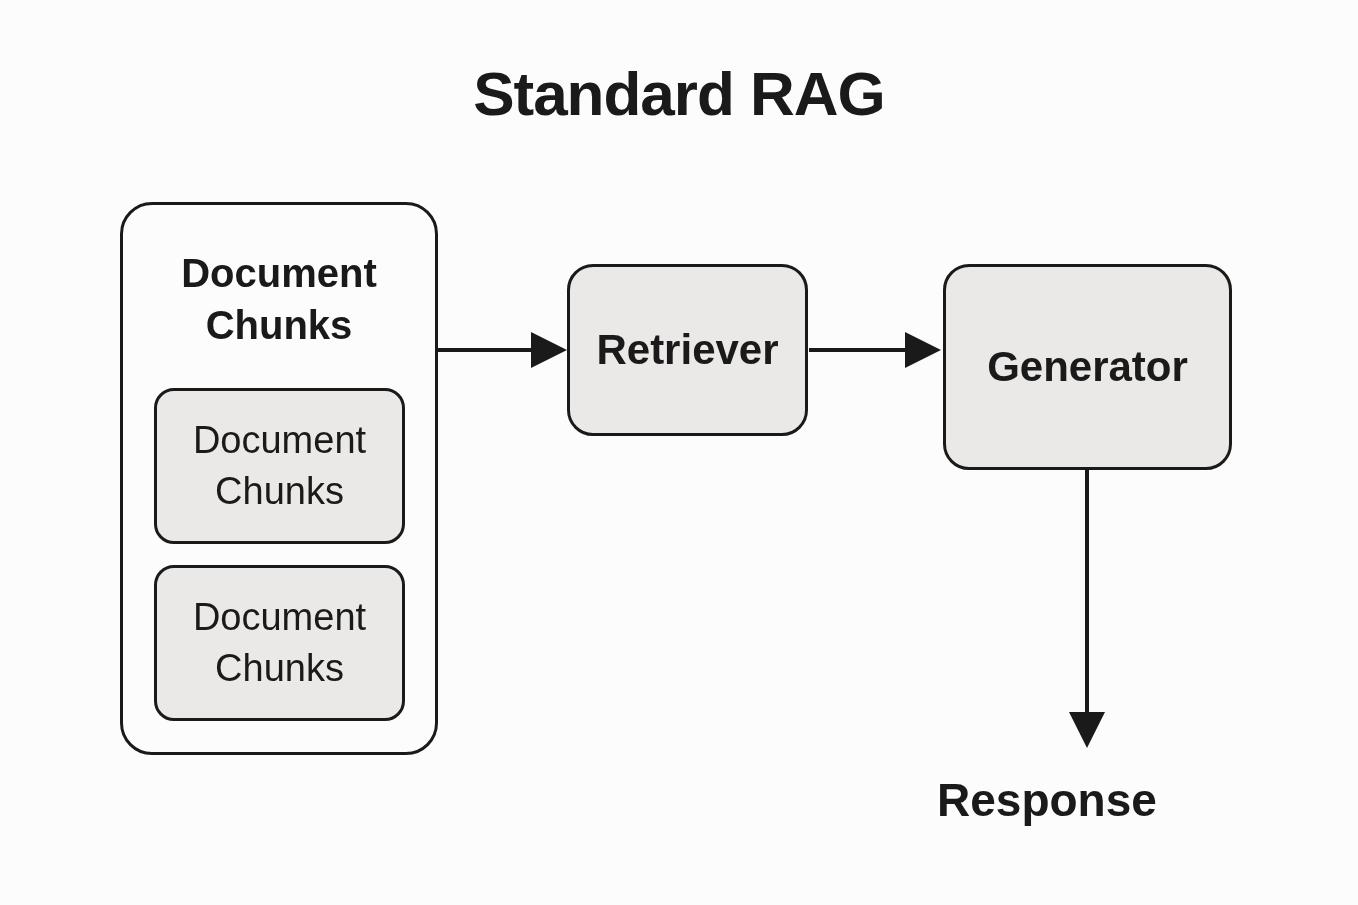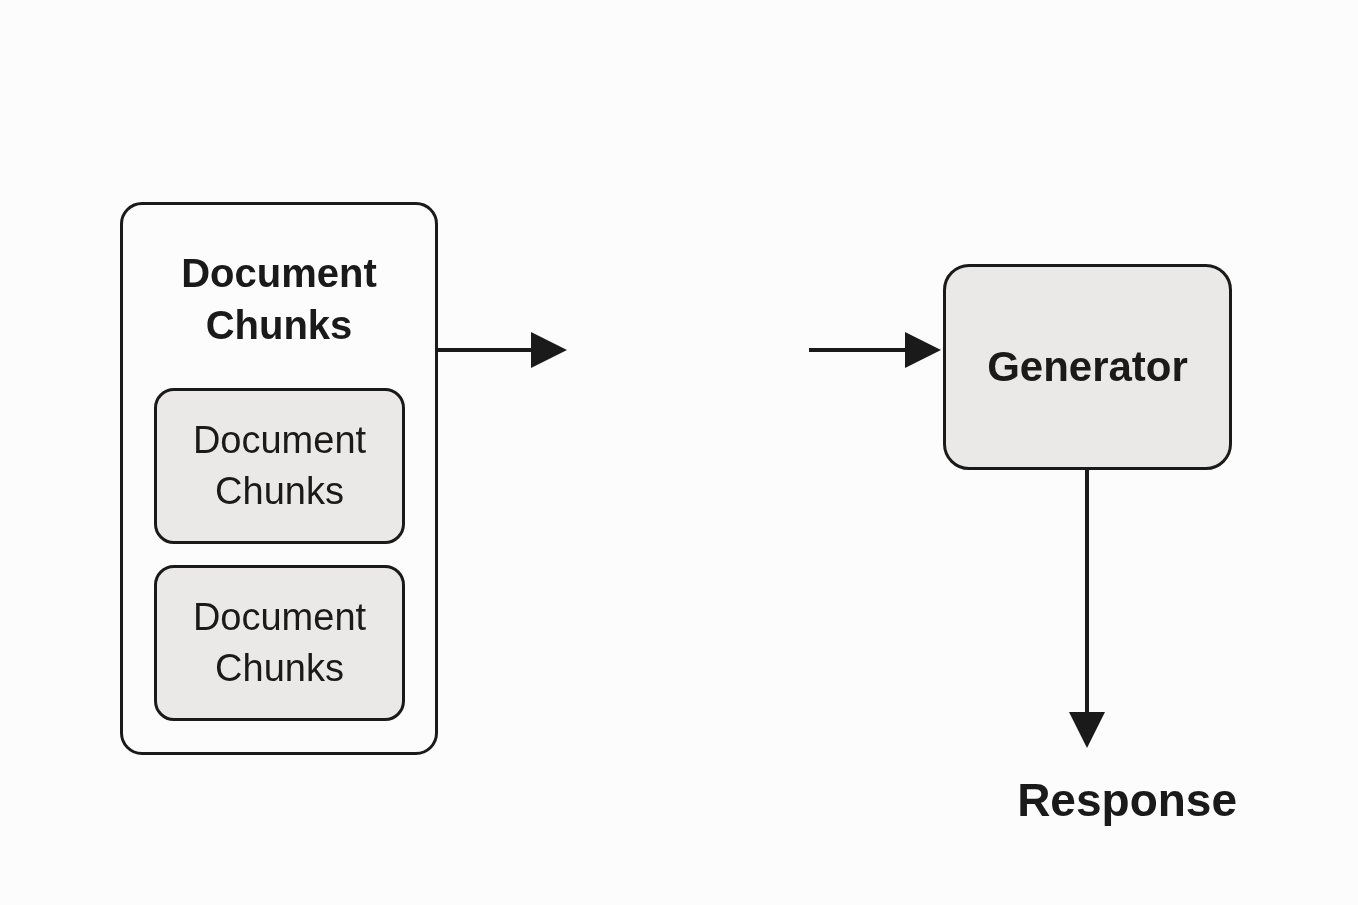--- a/index.html
+++ b/index.html
@@ -113,6 +113,7 @@
 
 <div class="canvas">
 
+  <div class="title">Standard RAG</div>
 
   <svg class="arrows" width="1358" height="905" viewBox="0 0 1358 905">
     <g stroke="#1a1a1a" stroke-width="4" fill="#1a1a1a">

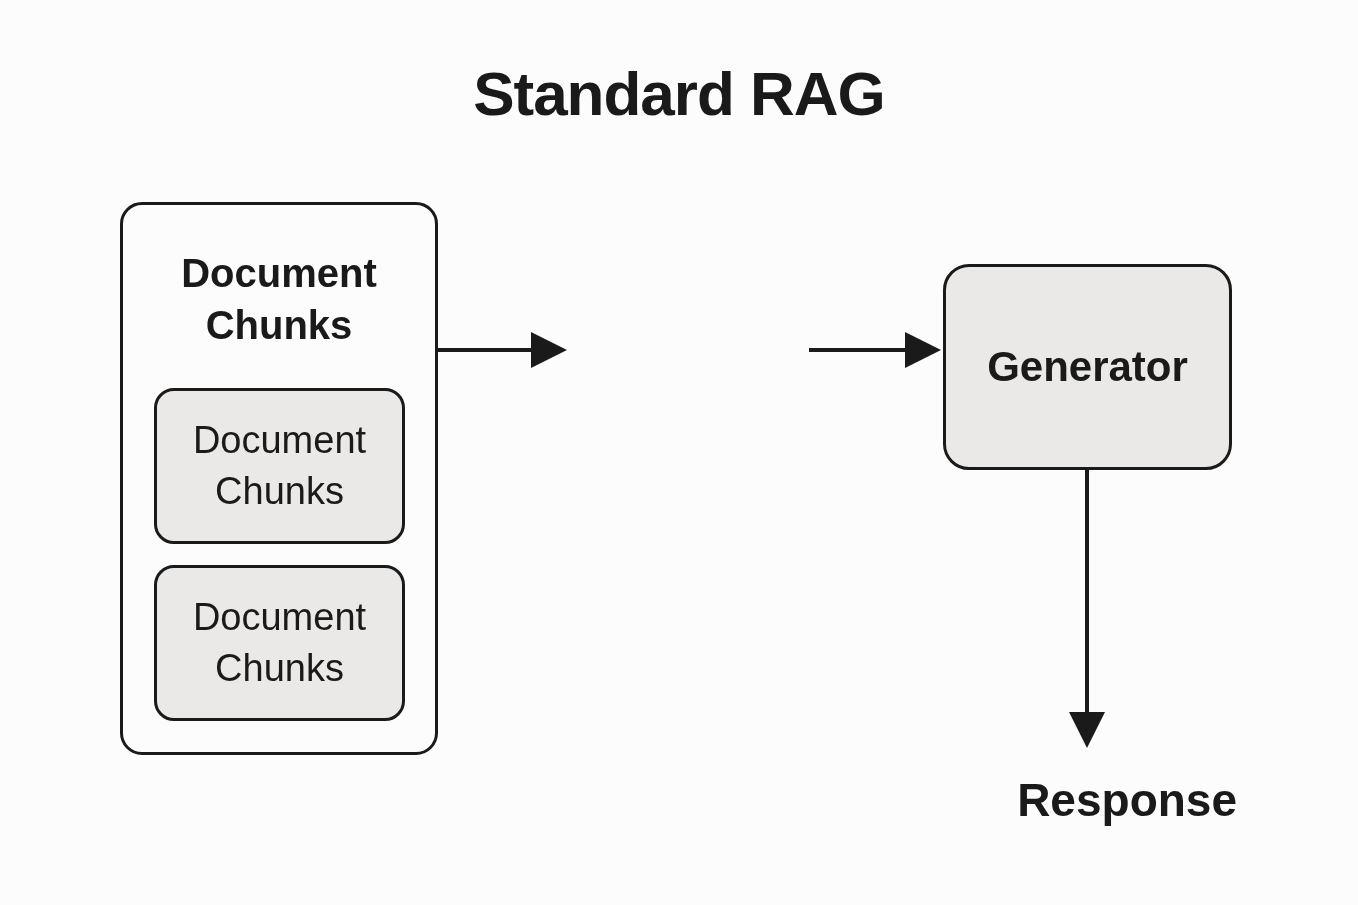--- a/index.html
+++ b/index.html
@@ -40,7 +40,7 @@
     width: 318px;
     height: 553px;
     border: 3px solid var(--stroke, #1a1a1a);
-    border-radius: 22px;
+    border-radius: 32px;
     background: var(--bg, #fcfcfc);
     box-sizing: border-box;
   }

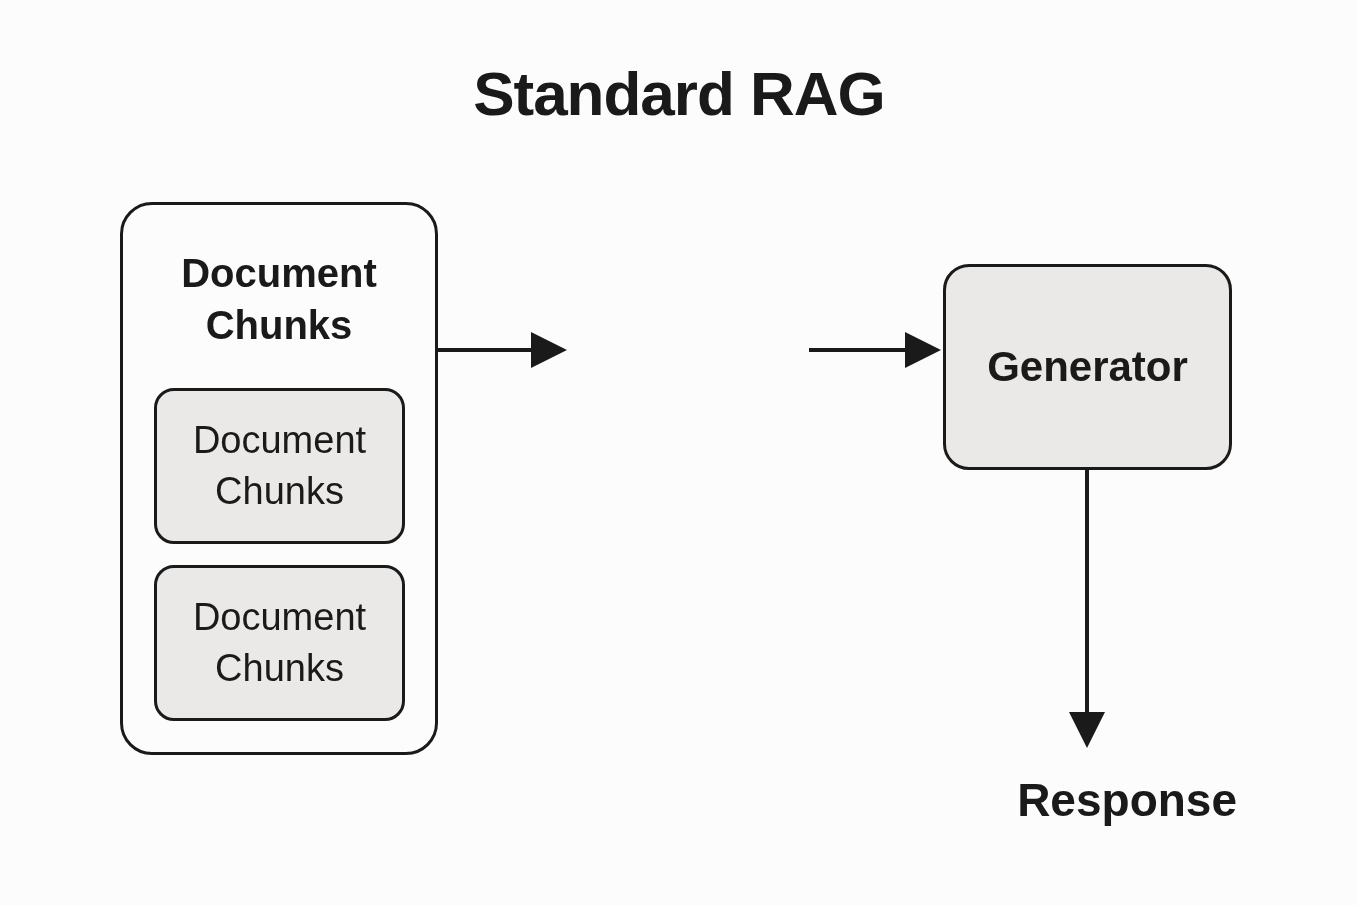--- a/index.html
+++ b/index.html
@@ -140,6 +140,9 @@
     </div>
   </div>
 
+  <div class="node node-retriever">
+    <span>Retriever</span>
+  </div>
 
   <div class="node node-generator">
     <span>Generator</span>

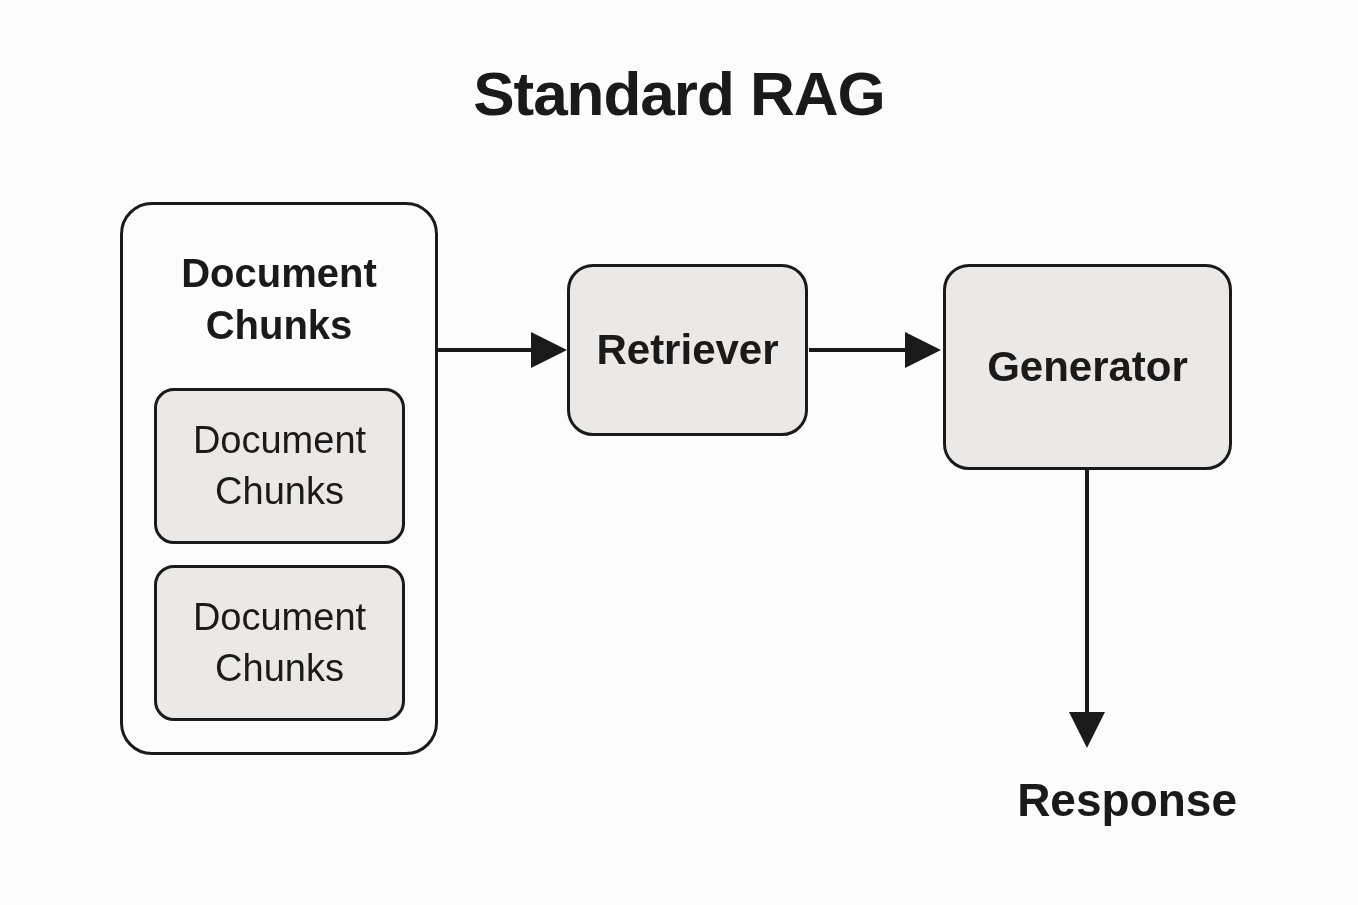--- a/index.html
+++ b/index.html
@@ -103,7 +103,7 @@
     left: 937px;
     top: 773px;
     width: 300px;
-    text-align: right;
+    text-align: left;
     font-size: 46px;
     font-weight: 700;
   }

